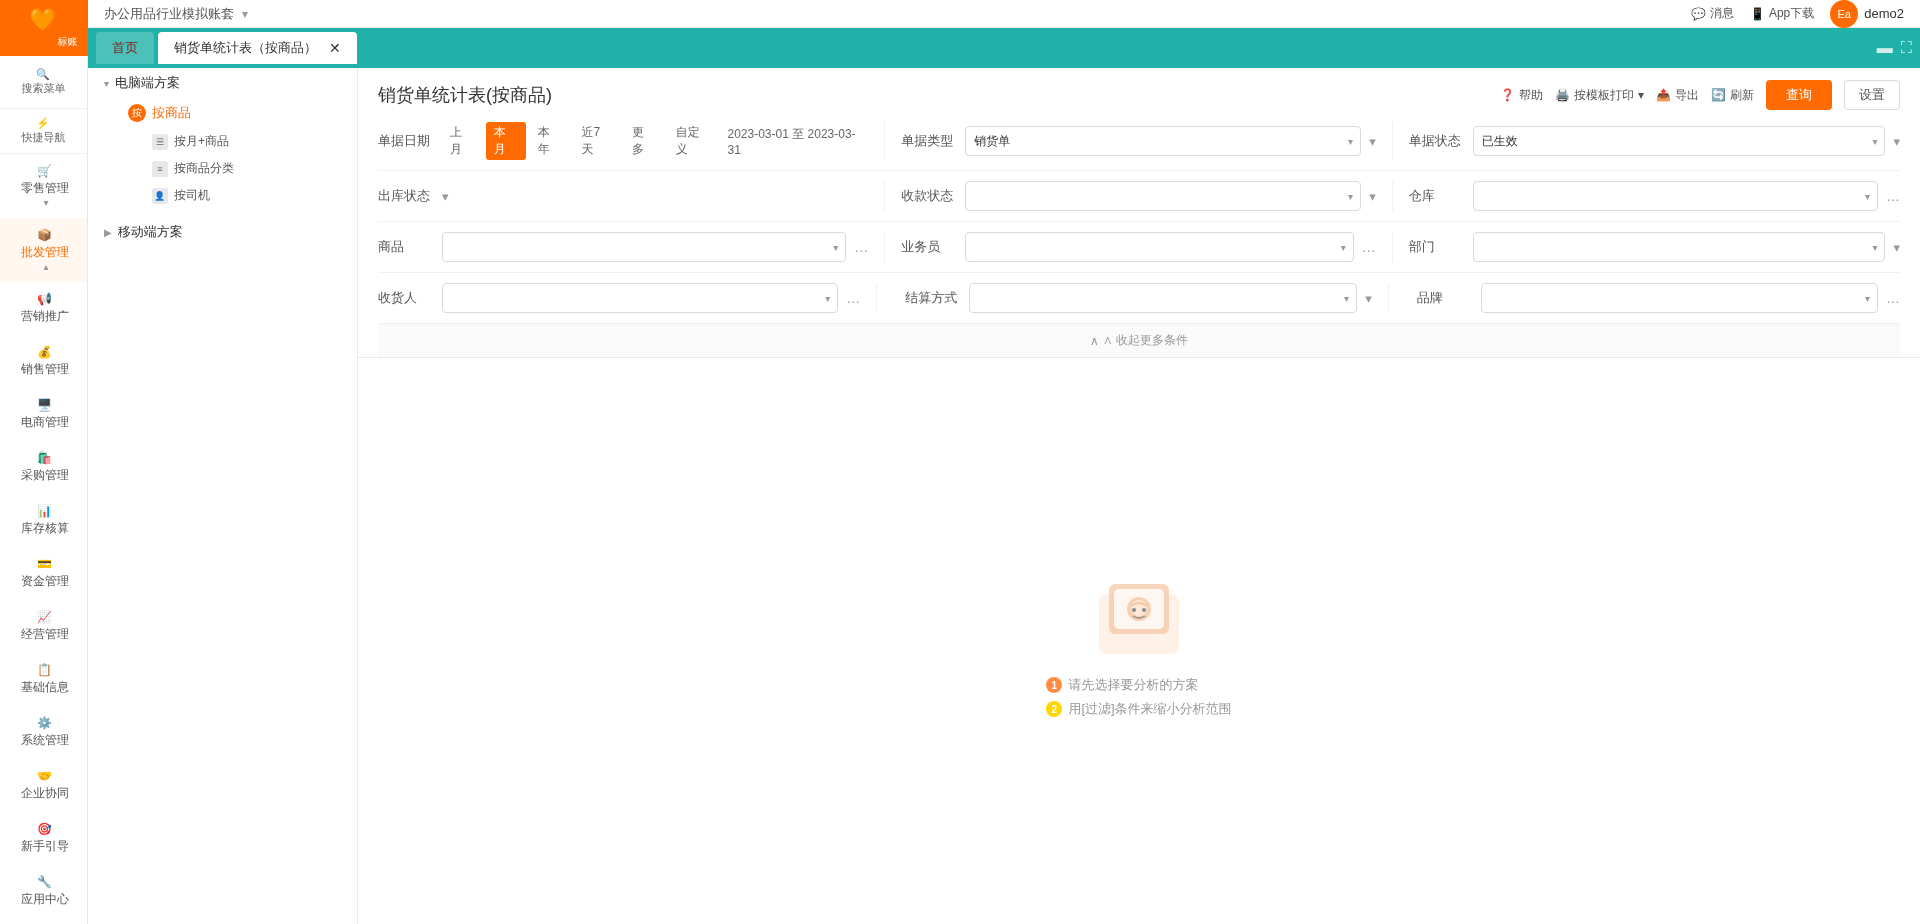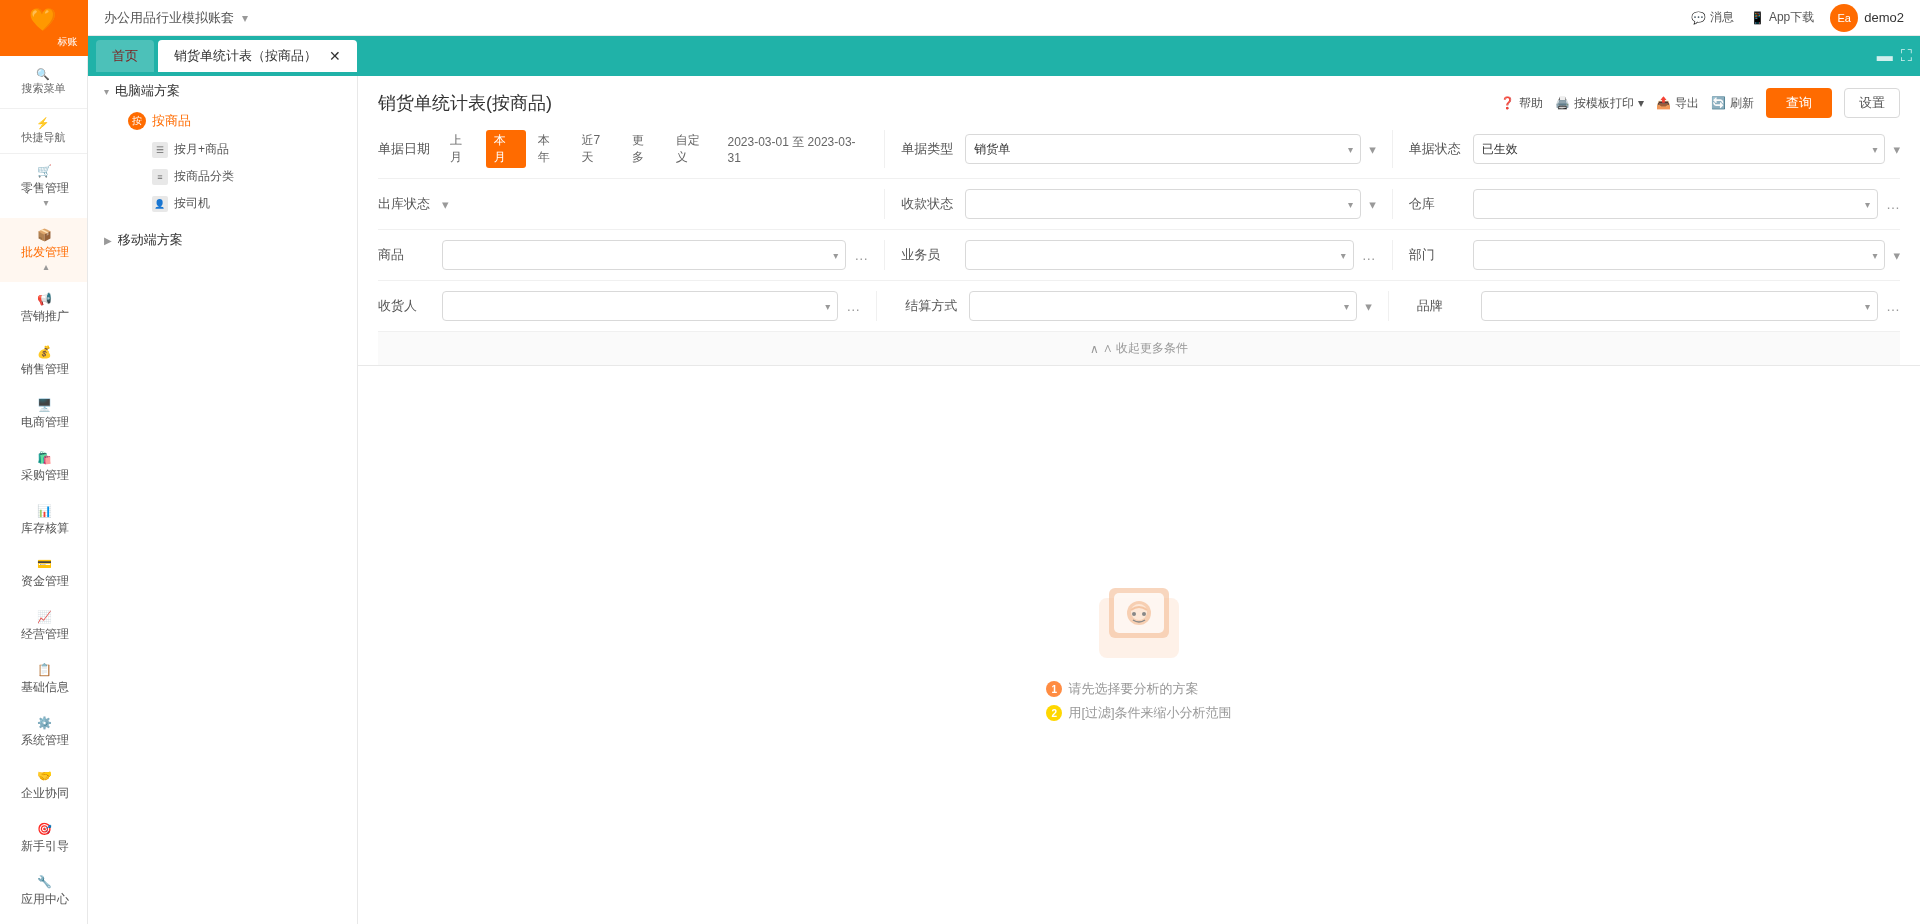--- a/index.html
+++ b/index.html
@@ -24,7 +24,7 @@
     .main { flex: 1; display: flex; flex-direction: column; overflow: hidden; }
 
     
-    .header { height: 36px; background: #fff; display: flex; align-items: center; padding: 0 16px; border-bottom: 1px solid #e8e8e8; justify-content: space-between; }
+    .header { height: 28px; background: #fff; display: flex; align-items: center; padding: 0 16px; border-bottom: 1px solid #e8e8e8; justify-content: space-between; }
     .header-left { display: flex; align-items: center; gap: 8px; }
     .header-title { font-size: 13px; color: #555; }
     .header-dropdown { color: #999; font-size: 12px; cursor: pointer; }

